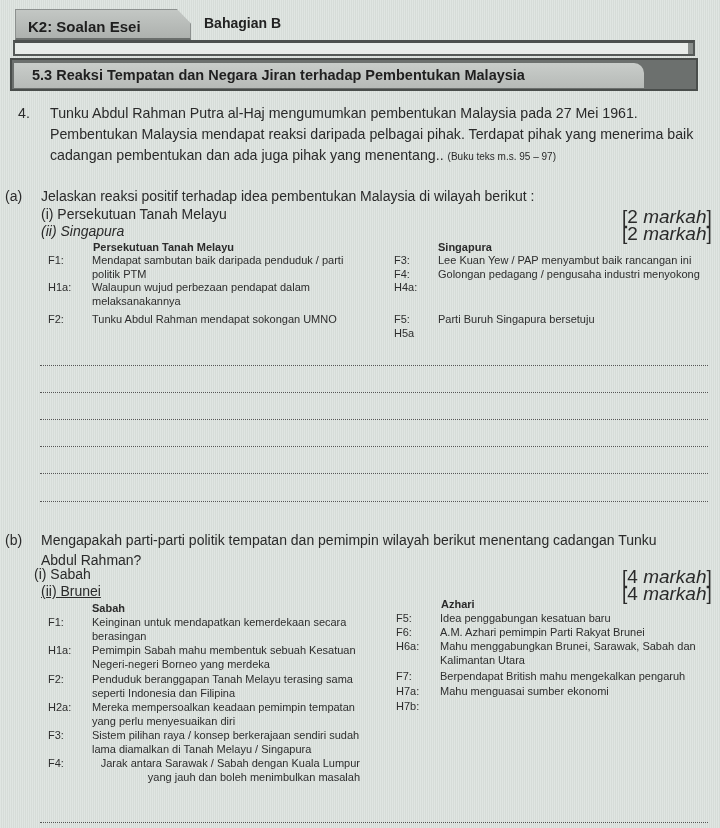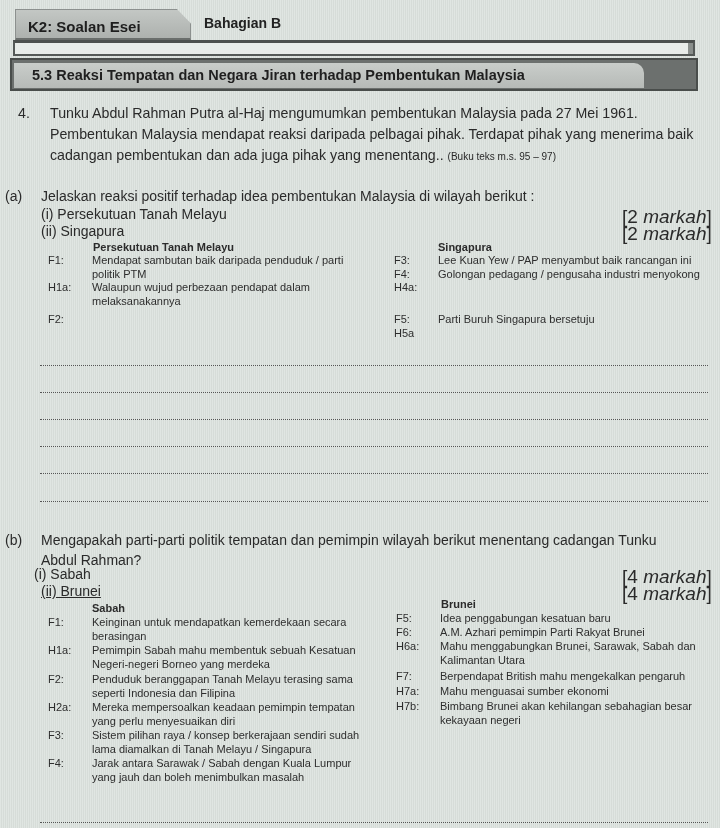--- a/index.html
+++ b/index.html
@@ -98,7 +98,7 @@
 </div>
 <div class="sub" style="left:41px; top:206px;">(i)  Persekutuan Tanah Melayu</div>
 <div class="mark" style="left:622px; top:206px;"><span>[2 </span><i>markah</i><span>]</span></div>
-<div class="sub" style="left:41px; top:223px;">(ii)  Singapura</div>
+<div class="sub" style="left:41px; top:223px;font-style:italic;">(ii)  Singapura</div>
 <div class="mark" style="left:622px; top:223px;"><span>[2 </span><i>markah</i><span>]</span></div>
 
 <div class="col-head" style="left:93px; top:241px;">Persekutuan Tanah Melayu</div>

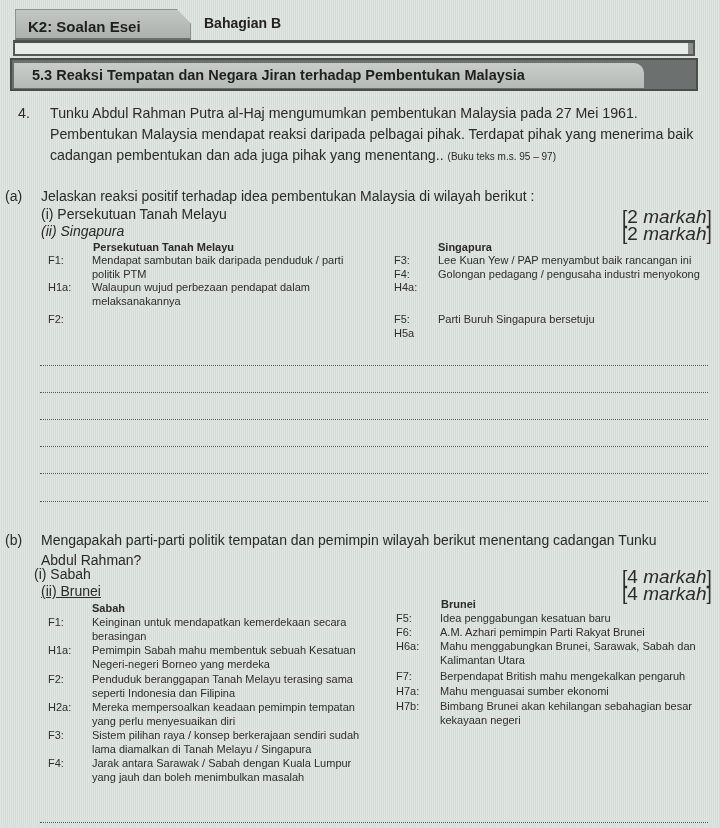--- a/index.html
+++ b/index.html
@@ -114,6 +114,7 @@
 </div>
 <div class="ans" style="left:48px; top:313px; width:320px;">
   <span class="code">F2:</span>
+  <span class="t" style="margin-left:44px;">Tunku Abdul Rahman mendapat sokongan UMNO</span>
 </div>
 
 <div class="ans" style="left:394px; top:254px; width:320px;">

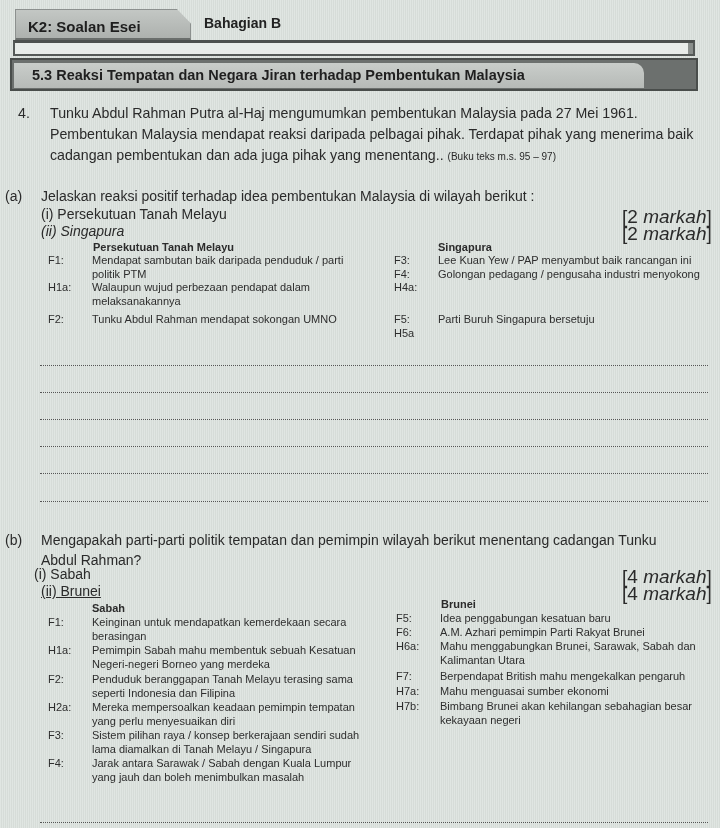--- a/index.html
+++ b/index.html
@@ -153,7 +153,7 @@
 <div class="mark" style="left:622px; top:583px;"><span>[4 </span><i>markah</i><span>]</span></div>
 
 <div class="col-head" style="left:92px; top:602px;">Sabah</div>
-<div class="col-head" style="left:441px; top:598px;">Brunei</div>
+<div class="col-head" style="left:441px; top:598px;">Azhari</div>
 
 <div class="ans" style="left:48px; top:616px; width:312px;">
   <span class="code">F1:</span>

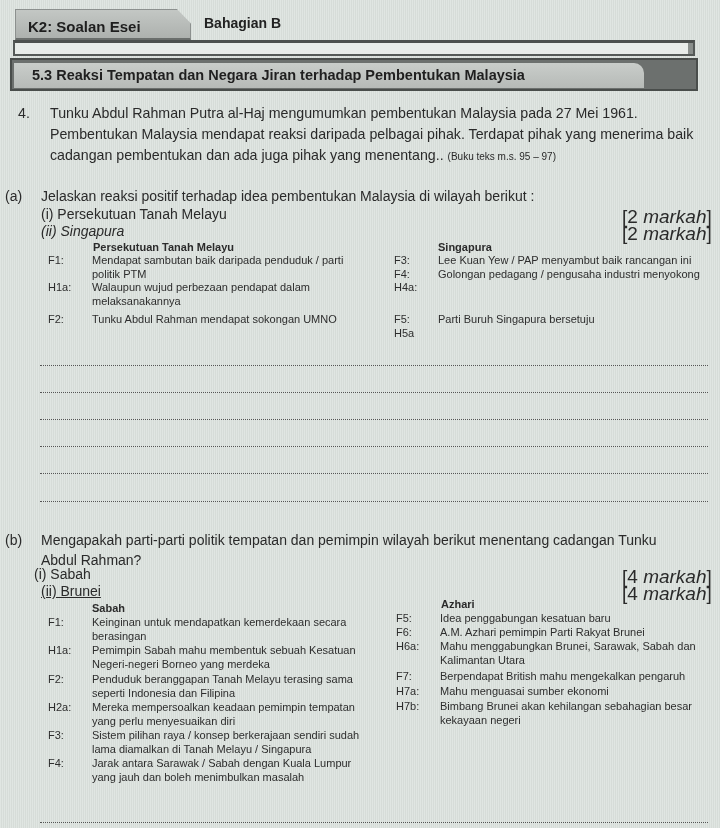--- a/index.html
+++ b/index.html
@@ -202,7 +202,6 @@
 </div>
 <div class="ans" style="left:396px; top:700px; width:320px;">
   <span class="code">H7b:</span>
-  <span class="t" style="margin-left:44px;">Bimbang Brunei akan kehilangan sebahagian besar kekayaan negeri</span>
 </div>
 
 <div class="dot-line" style="top:822px;"></div>

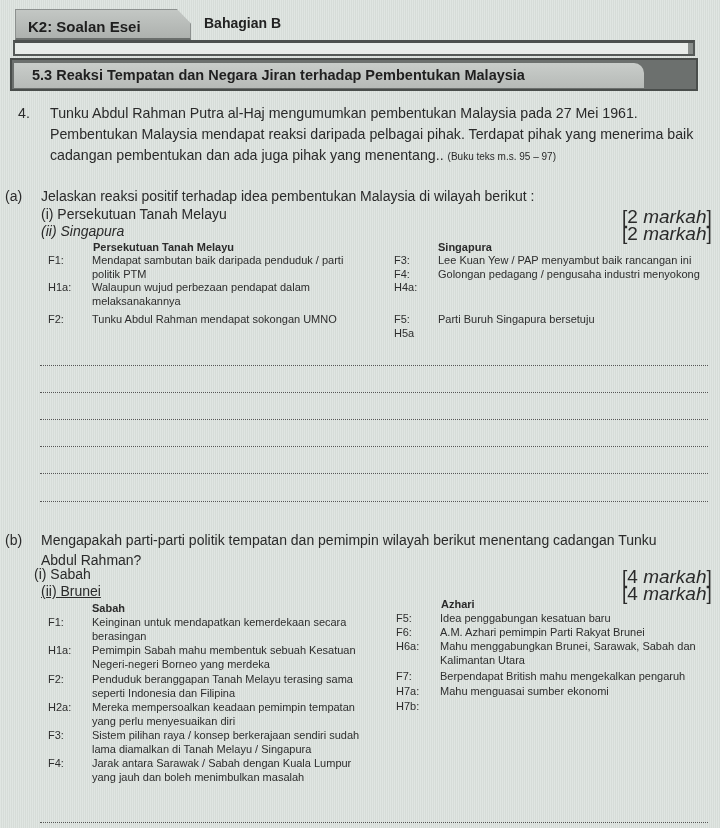--- a/index.html
+++ b/index.html
@@ -177,7 +177,7 @@
 </div>
 <div class="ans" style="left:48px; top:757px; width:312px;">
   <span class="code">F4:</span>
-  <span class="t" style="margin-left:44px;">Jarak antara Sarawak / Sabah dengan Kuala Lumpur yang jauh dan boleh menimbulkan masalah</span>
+  <span class="t" style="margin-left:44px;text-align:right;">Jarak antara Sarawak / Sabah dengan Kuala Lumpur yang jauh dan boleh menimbulkan masalah</span>
 </div>
 
 <div class="ans" style="left:396px; top:612px; width:320px;">

